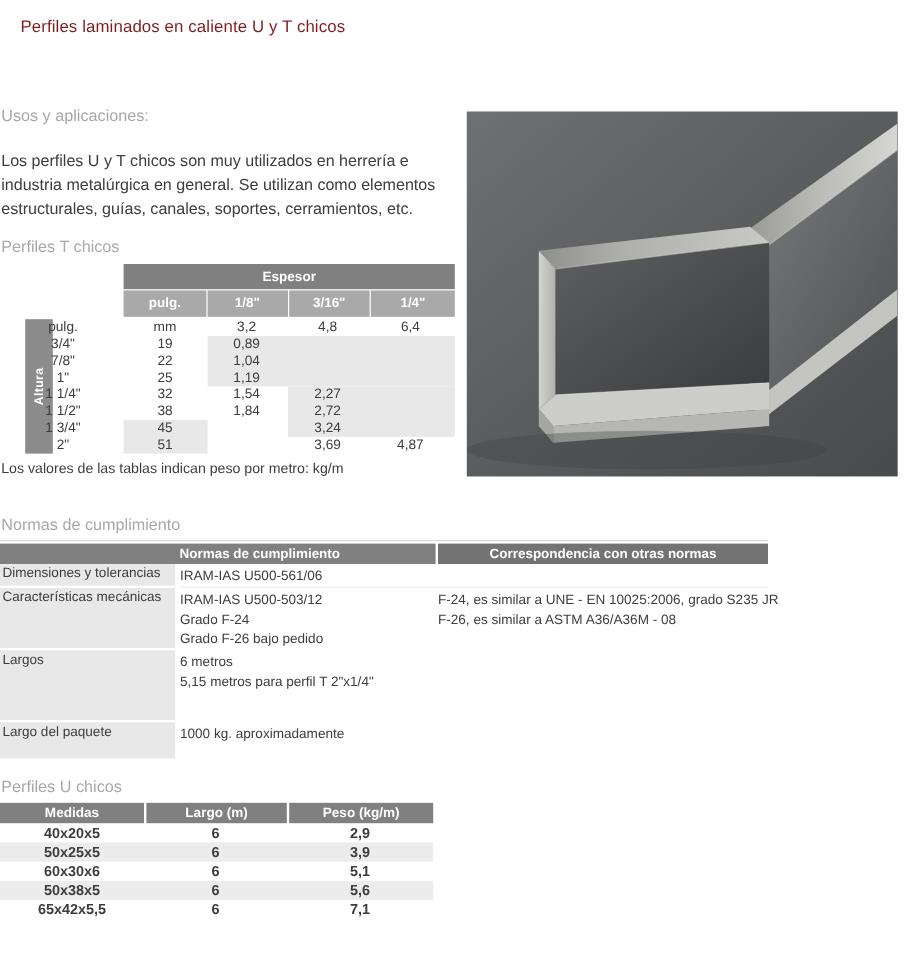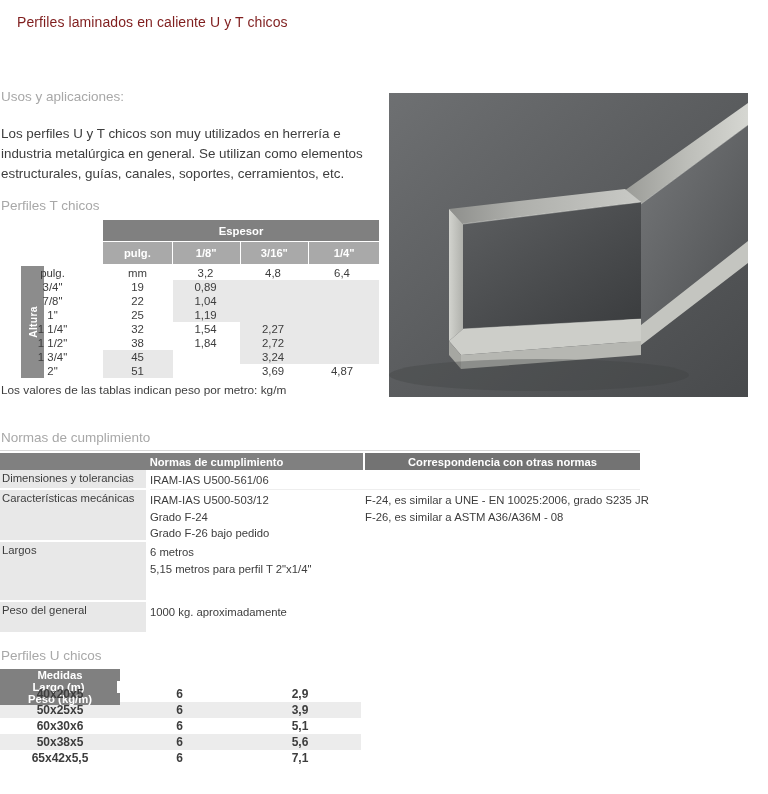--- a/index.html
+++ b/index.html
@@ -466,7 +466,7 @@
     <div class="n-label-cell" style="height:20px">Dimensiones y tolerancias</div>
     <div class="n-label-cell" style="height:52px">Características mecánicas</div>
     <div class="n-label-cell" style="height:60px">Largos</div>
-    <div class="n-label-cell" style="height:30px;border-bottom:none">Peso del general</div>
+    <div class="n-label-cell" style="height:30px;border-bottom:none">Largo del paquete</div>
   </div>
 
   <div class="n-body">

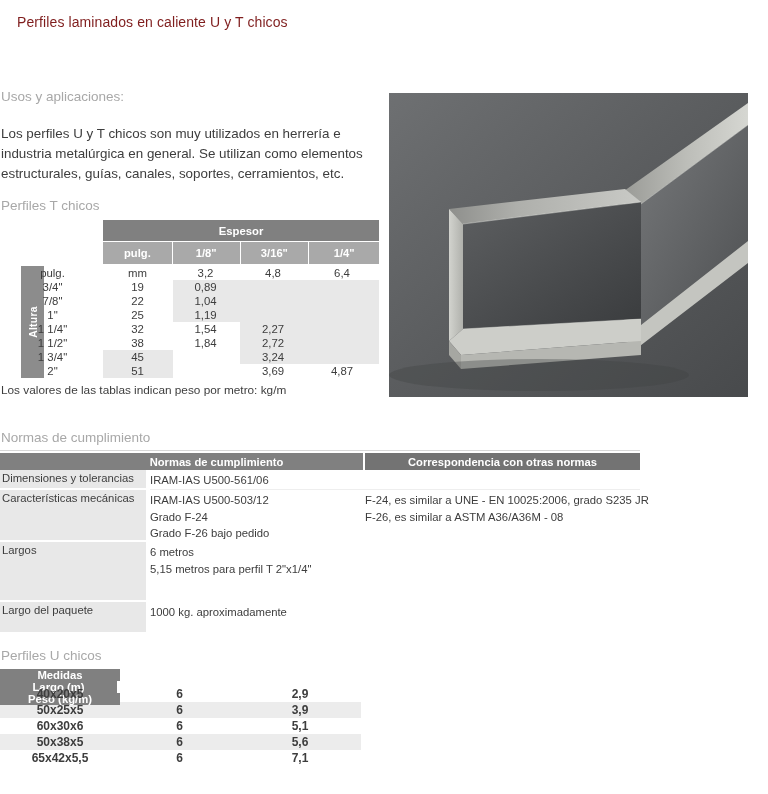--- a/index.html
+++ b/index.html
@@ -258,7 +258,7 @@
     width: 361px;
     font-size: 11.4px;
   }
-  .u-hdr { display: flex; height: 17px; flex-direction: column; }
+  .u-hdr { display: flex; height: 17px; }
   .u-hdr > div {
     background: #808080;
     color: #ffffff;

